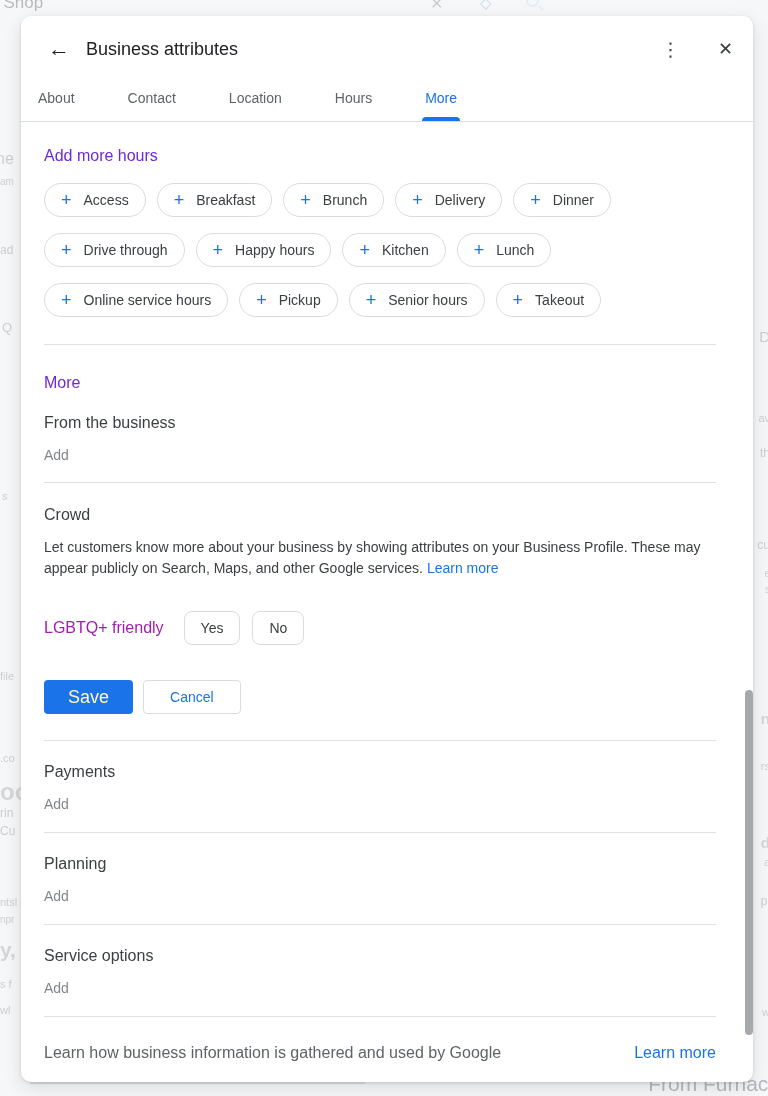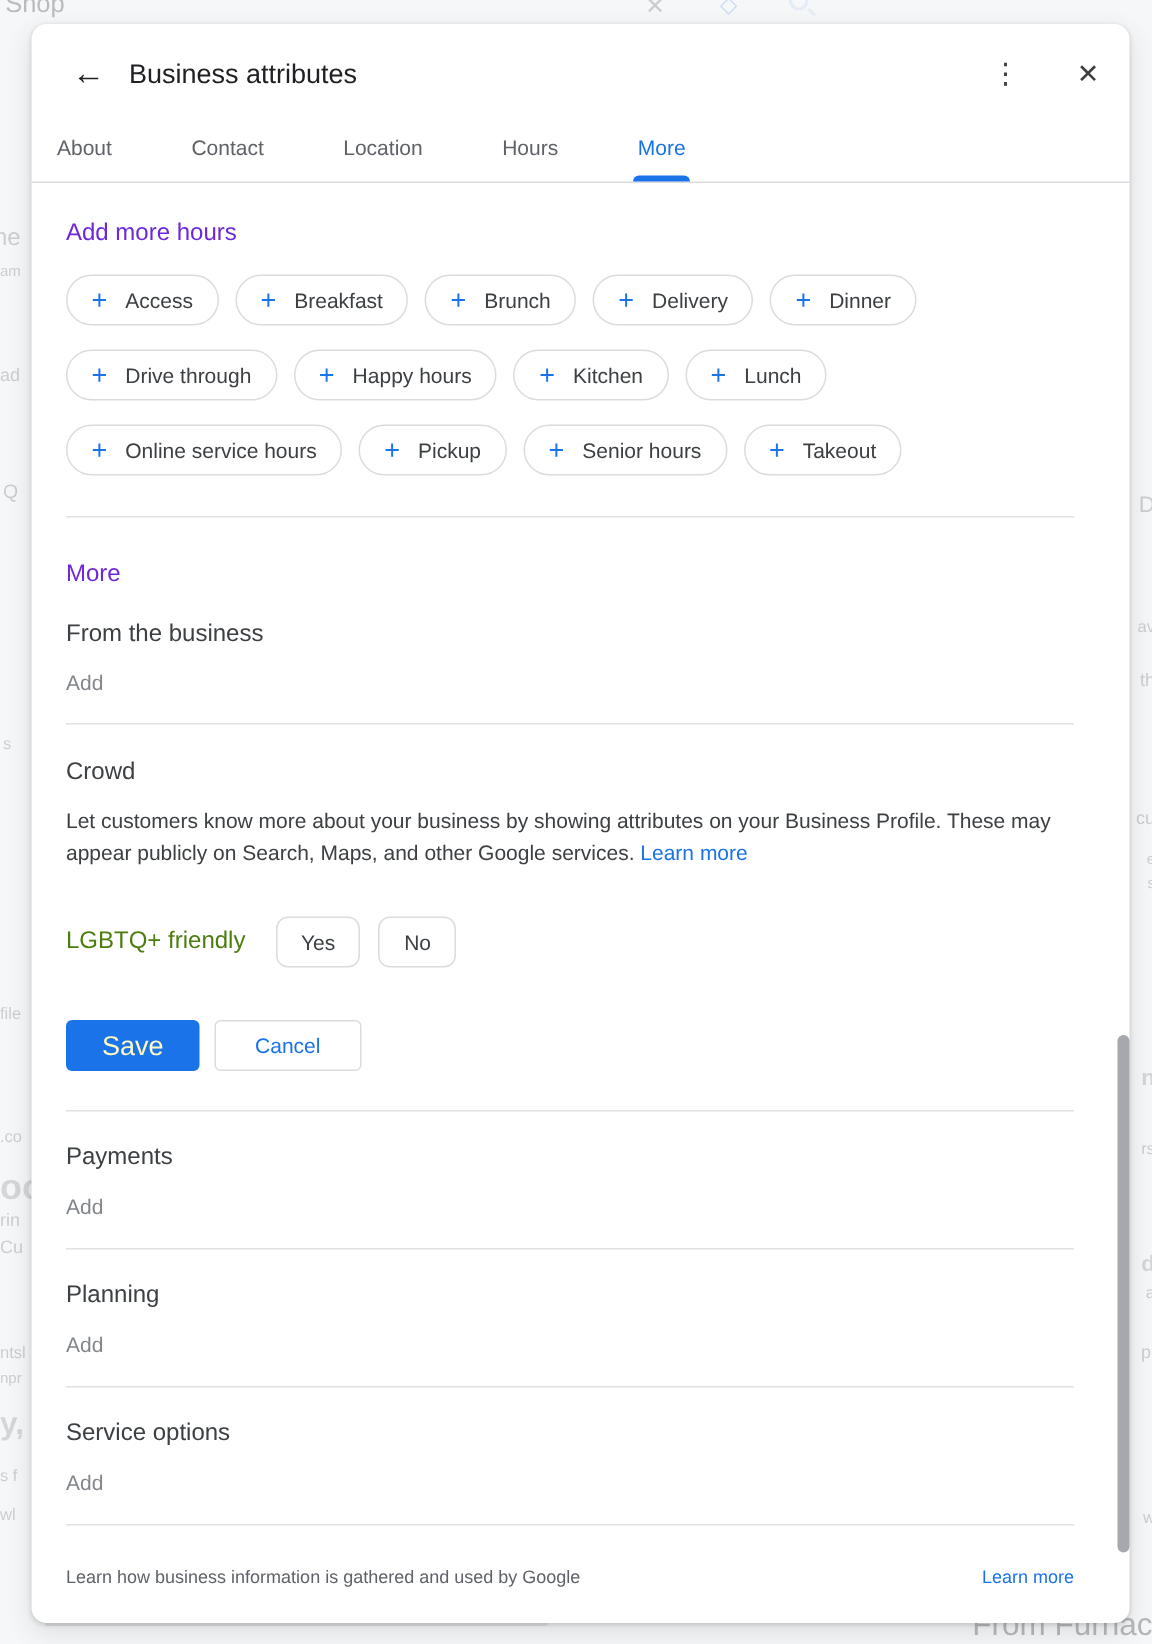--- a/index.html
+++ b/index.html
@@ -100,7 +100,7 @@
   .inline-link { color:var(--accent); text-decoration:none; cursor:pointer; }
 
   .attr-row { display:flex; align-items:center; margin-top:32px; }
-  .attr-label { font-size:16px; color:#4d7c0f; margin-right:20px; }
+  .attr-label { font-size:16px; color:#a21caf; margin-right:20px; }
   .attr-options { display:flex; gap:12px; }
   .pill-btn { height:34px; padding:0 16px; background:#fff; border:1px solid #dadce0;
     border-radius:8px; font-size:14px; font-weight:500; color:#3c4043; cursor:pointer;

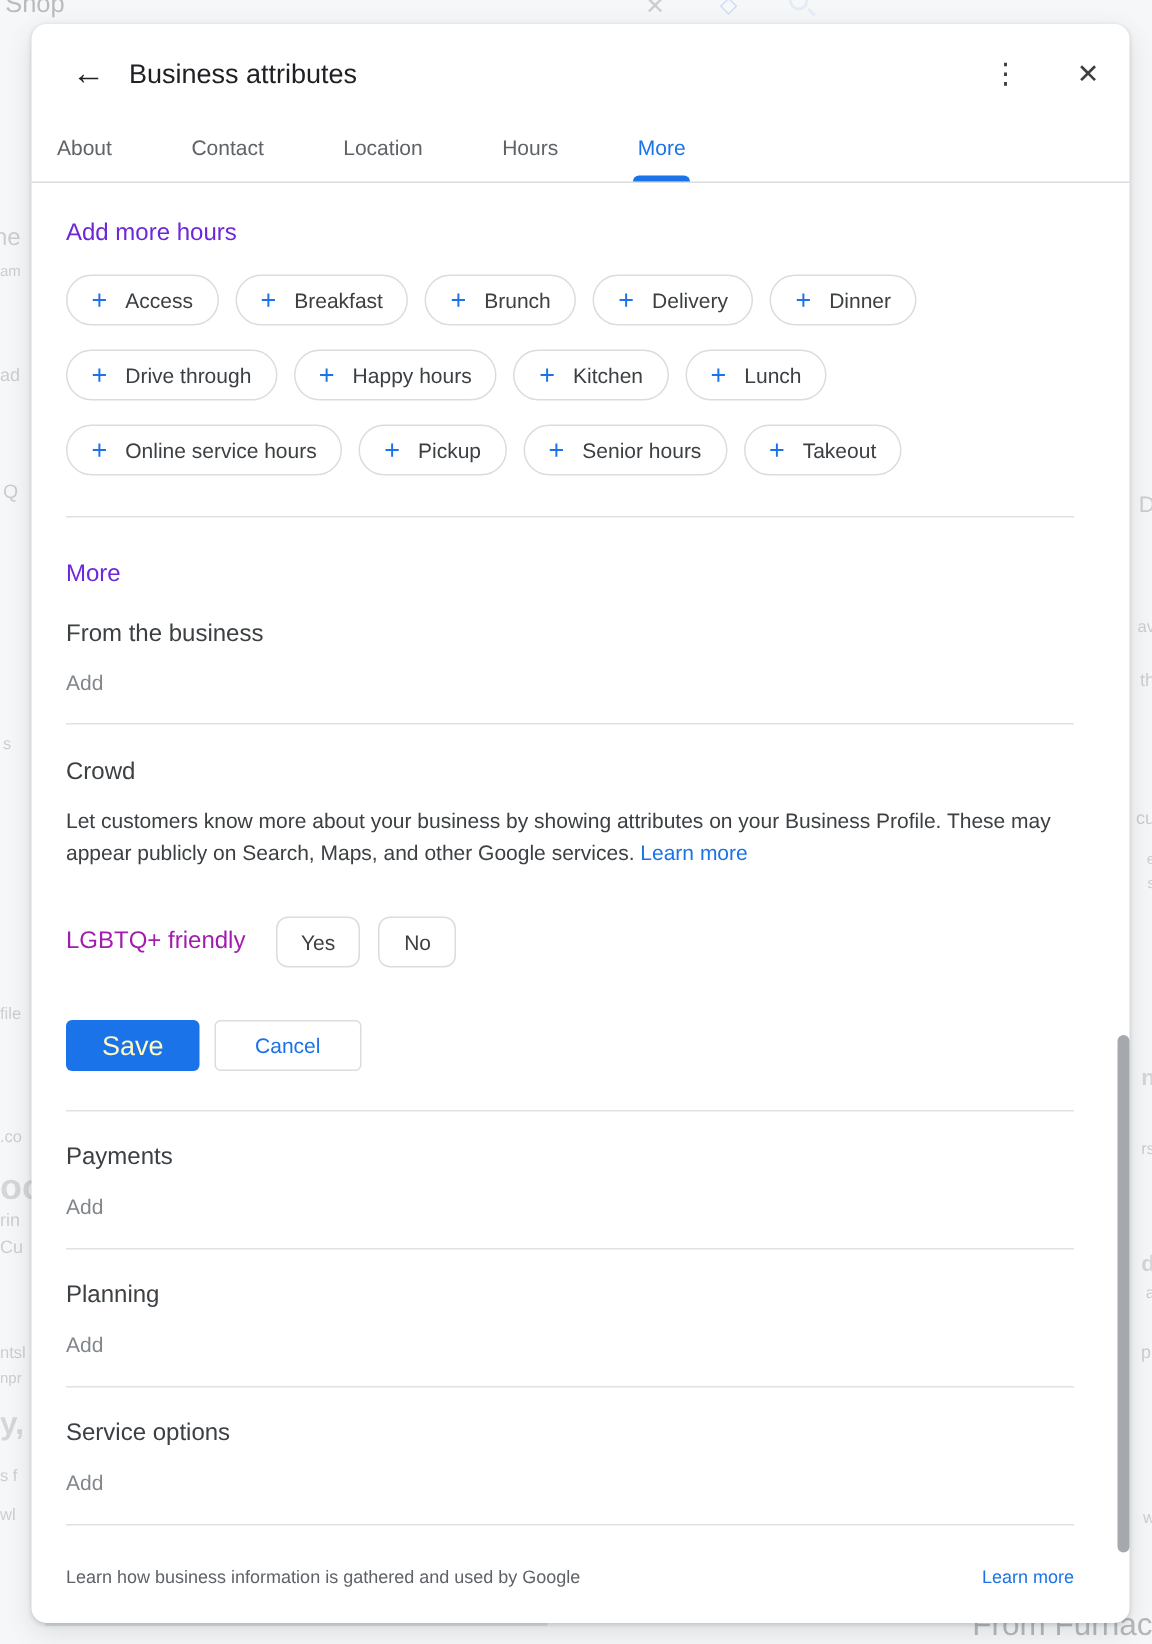--- a/index.html
+++ b/index.html
@@ -120,7 +120,7 @@
   .group .divider { margin-top:20px; }
 
   .footer { display:flex; justify-content:space-between; align-items:center; margin-top:27px;
-    font-size:12px; }
+    font-size:16px; }
   .footer-text { color:#5f6368; }
   .footer .inline-link { font-weight:500; }
 

